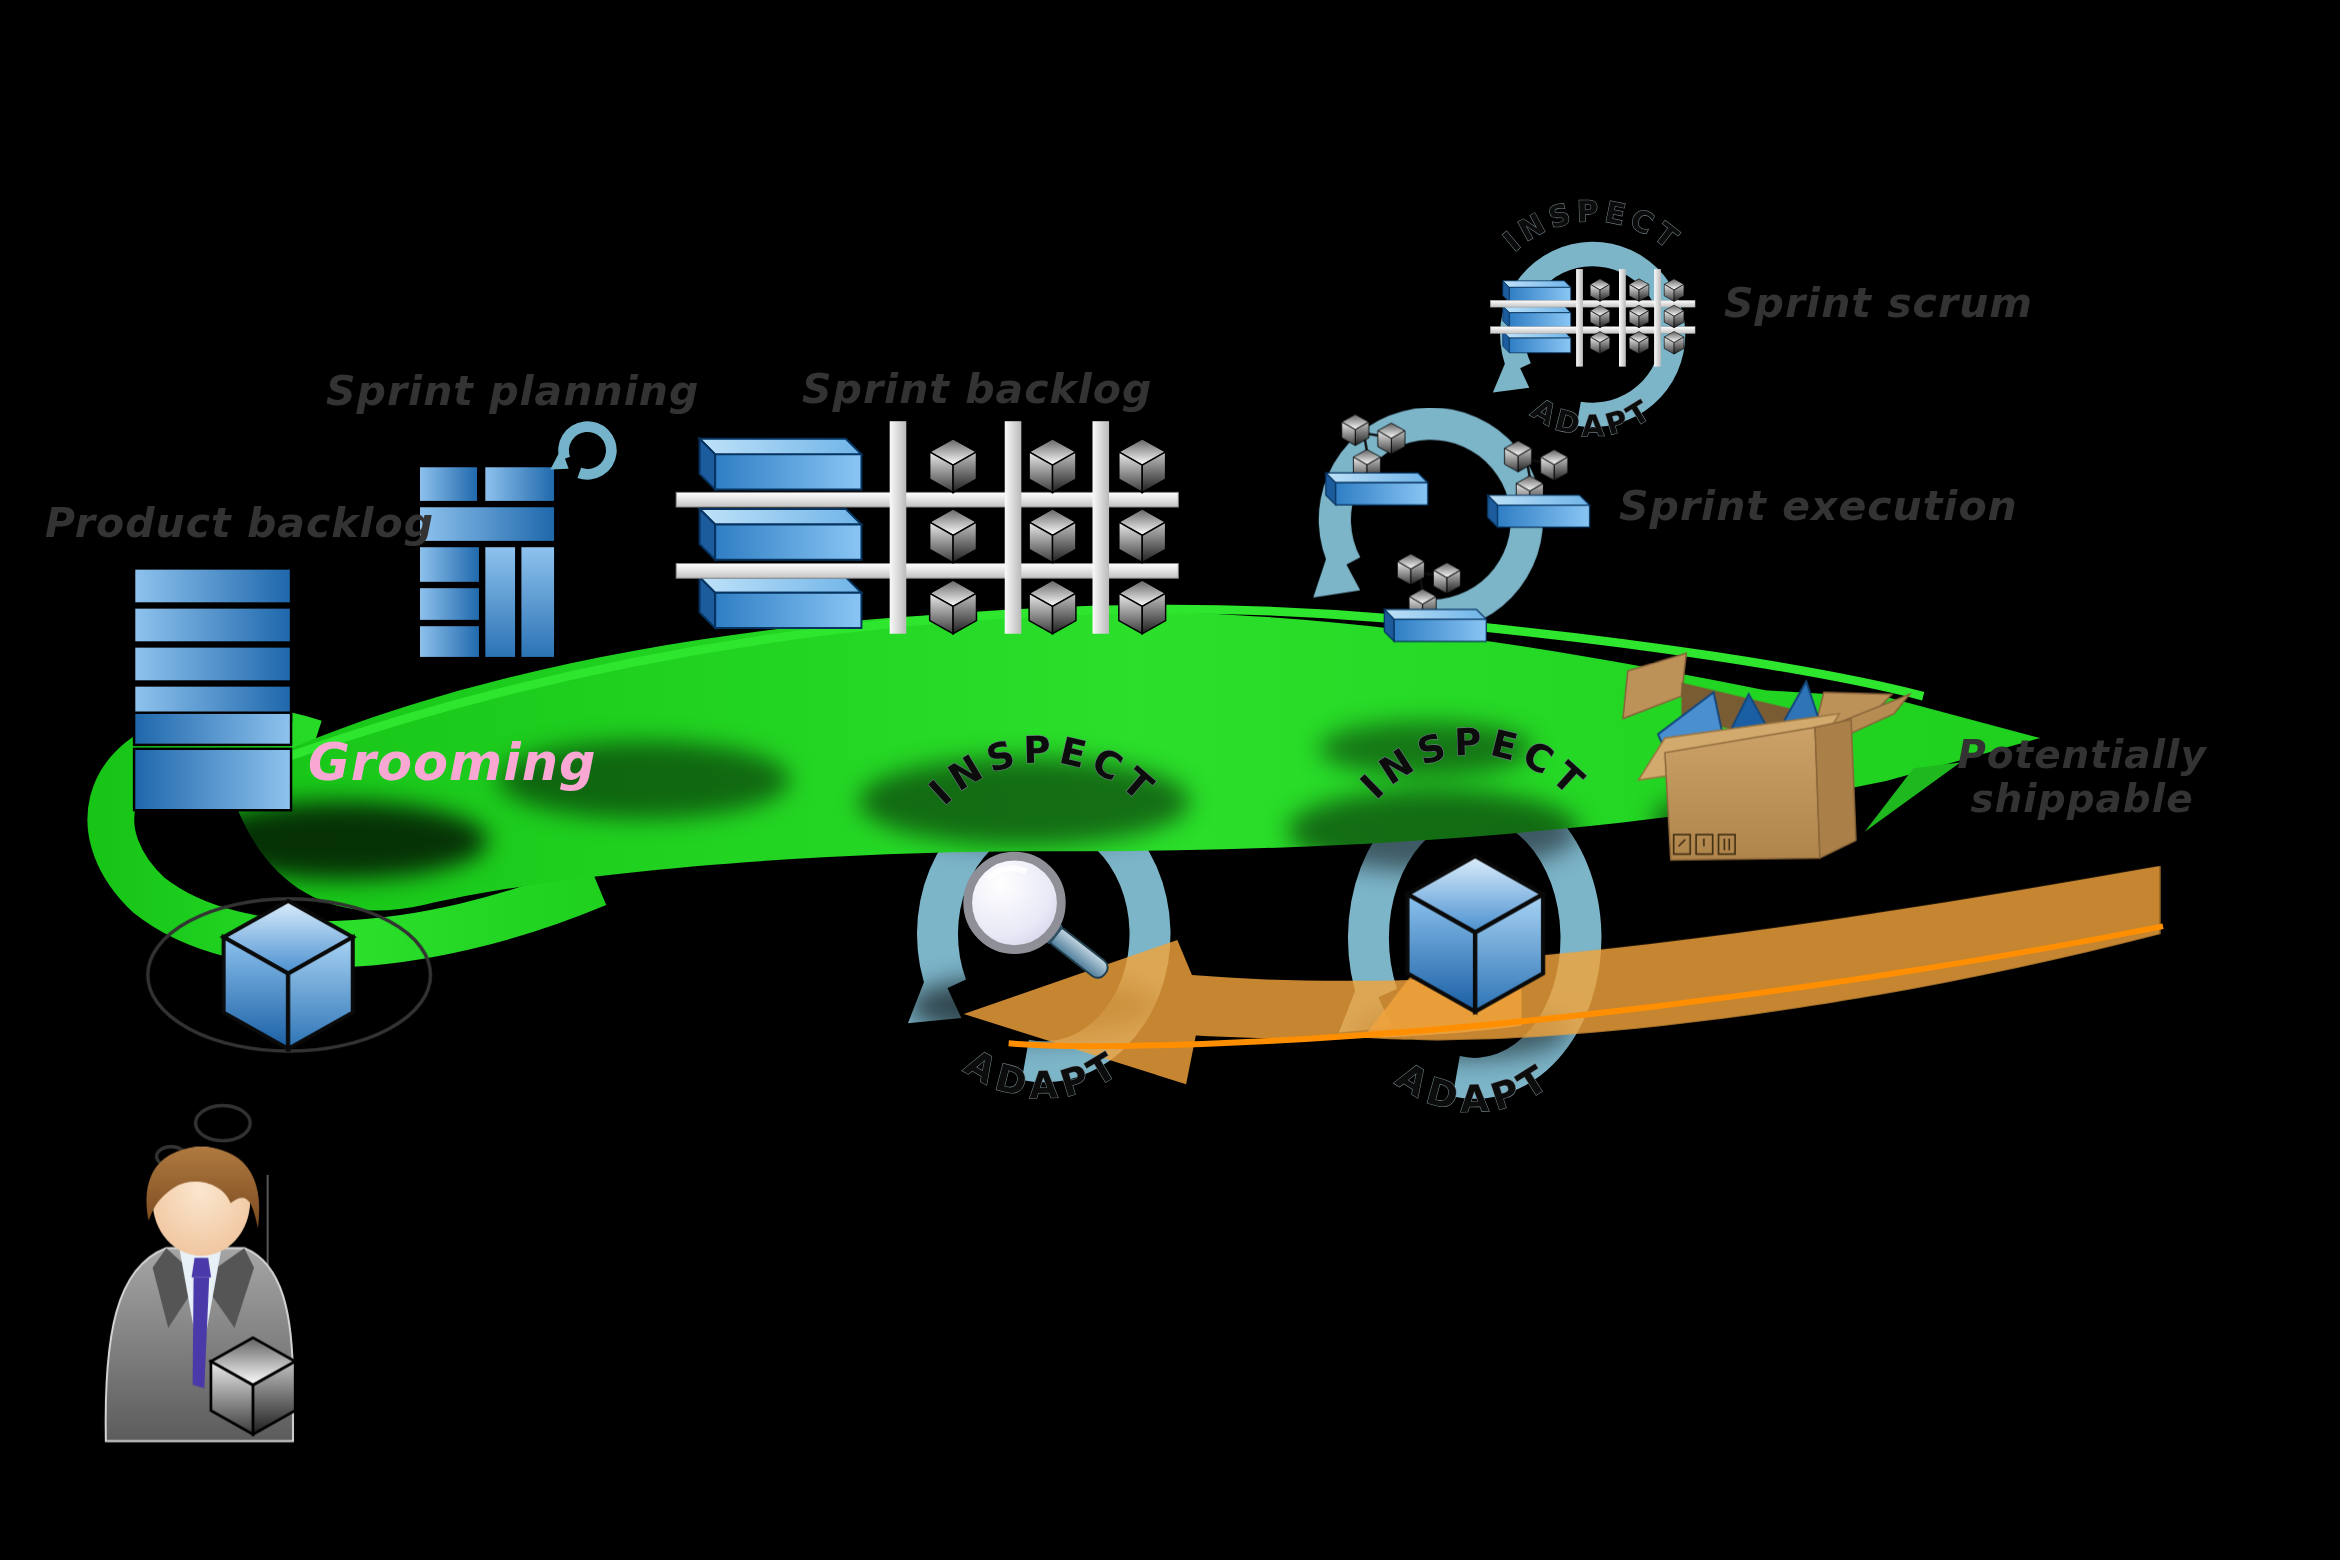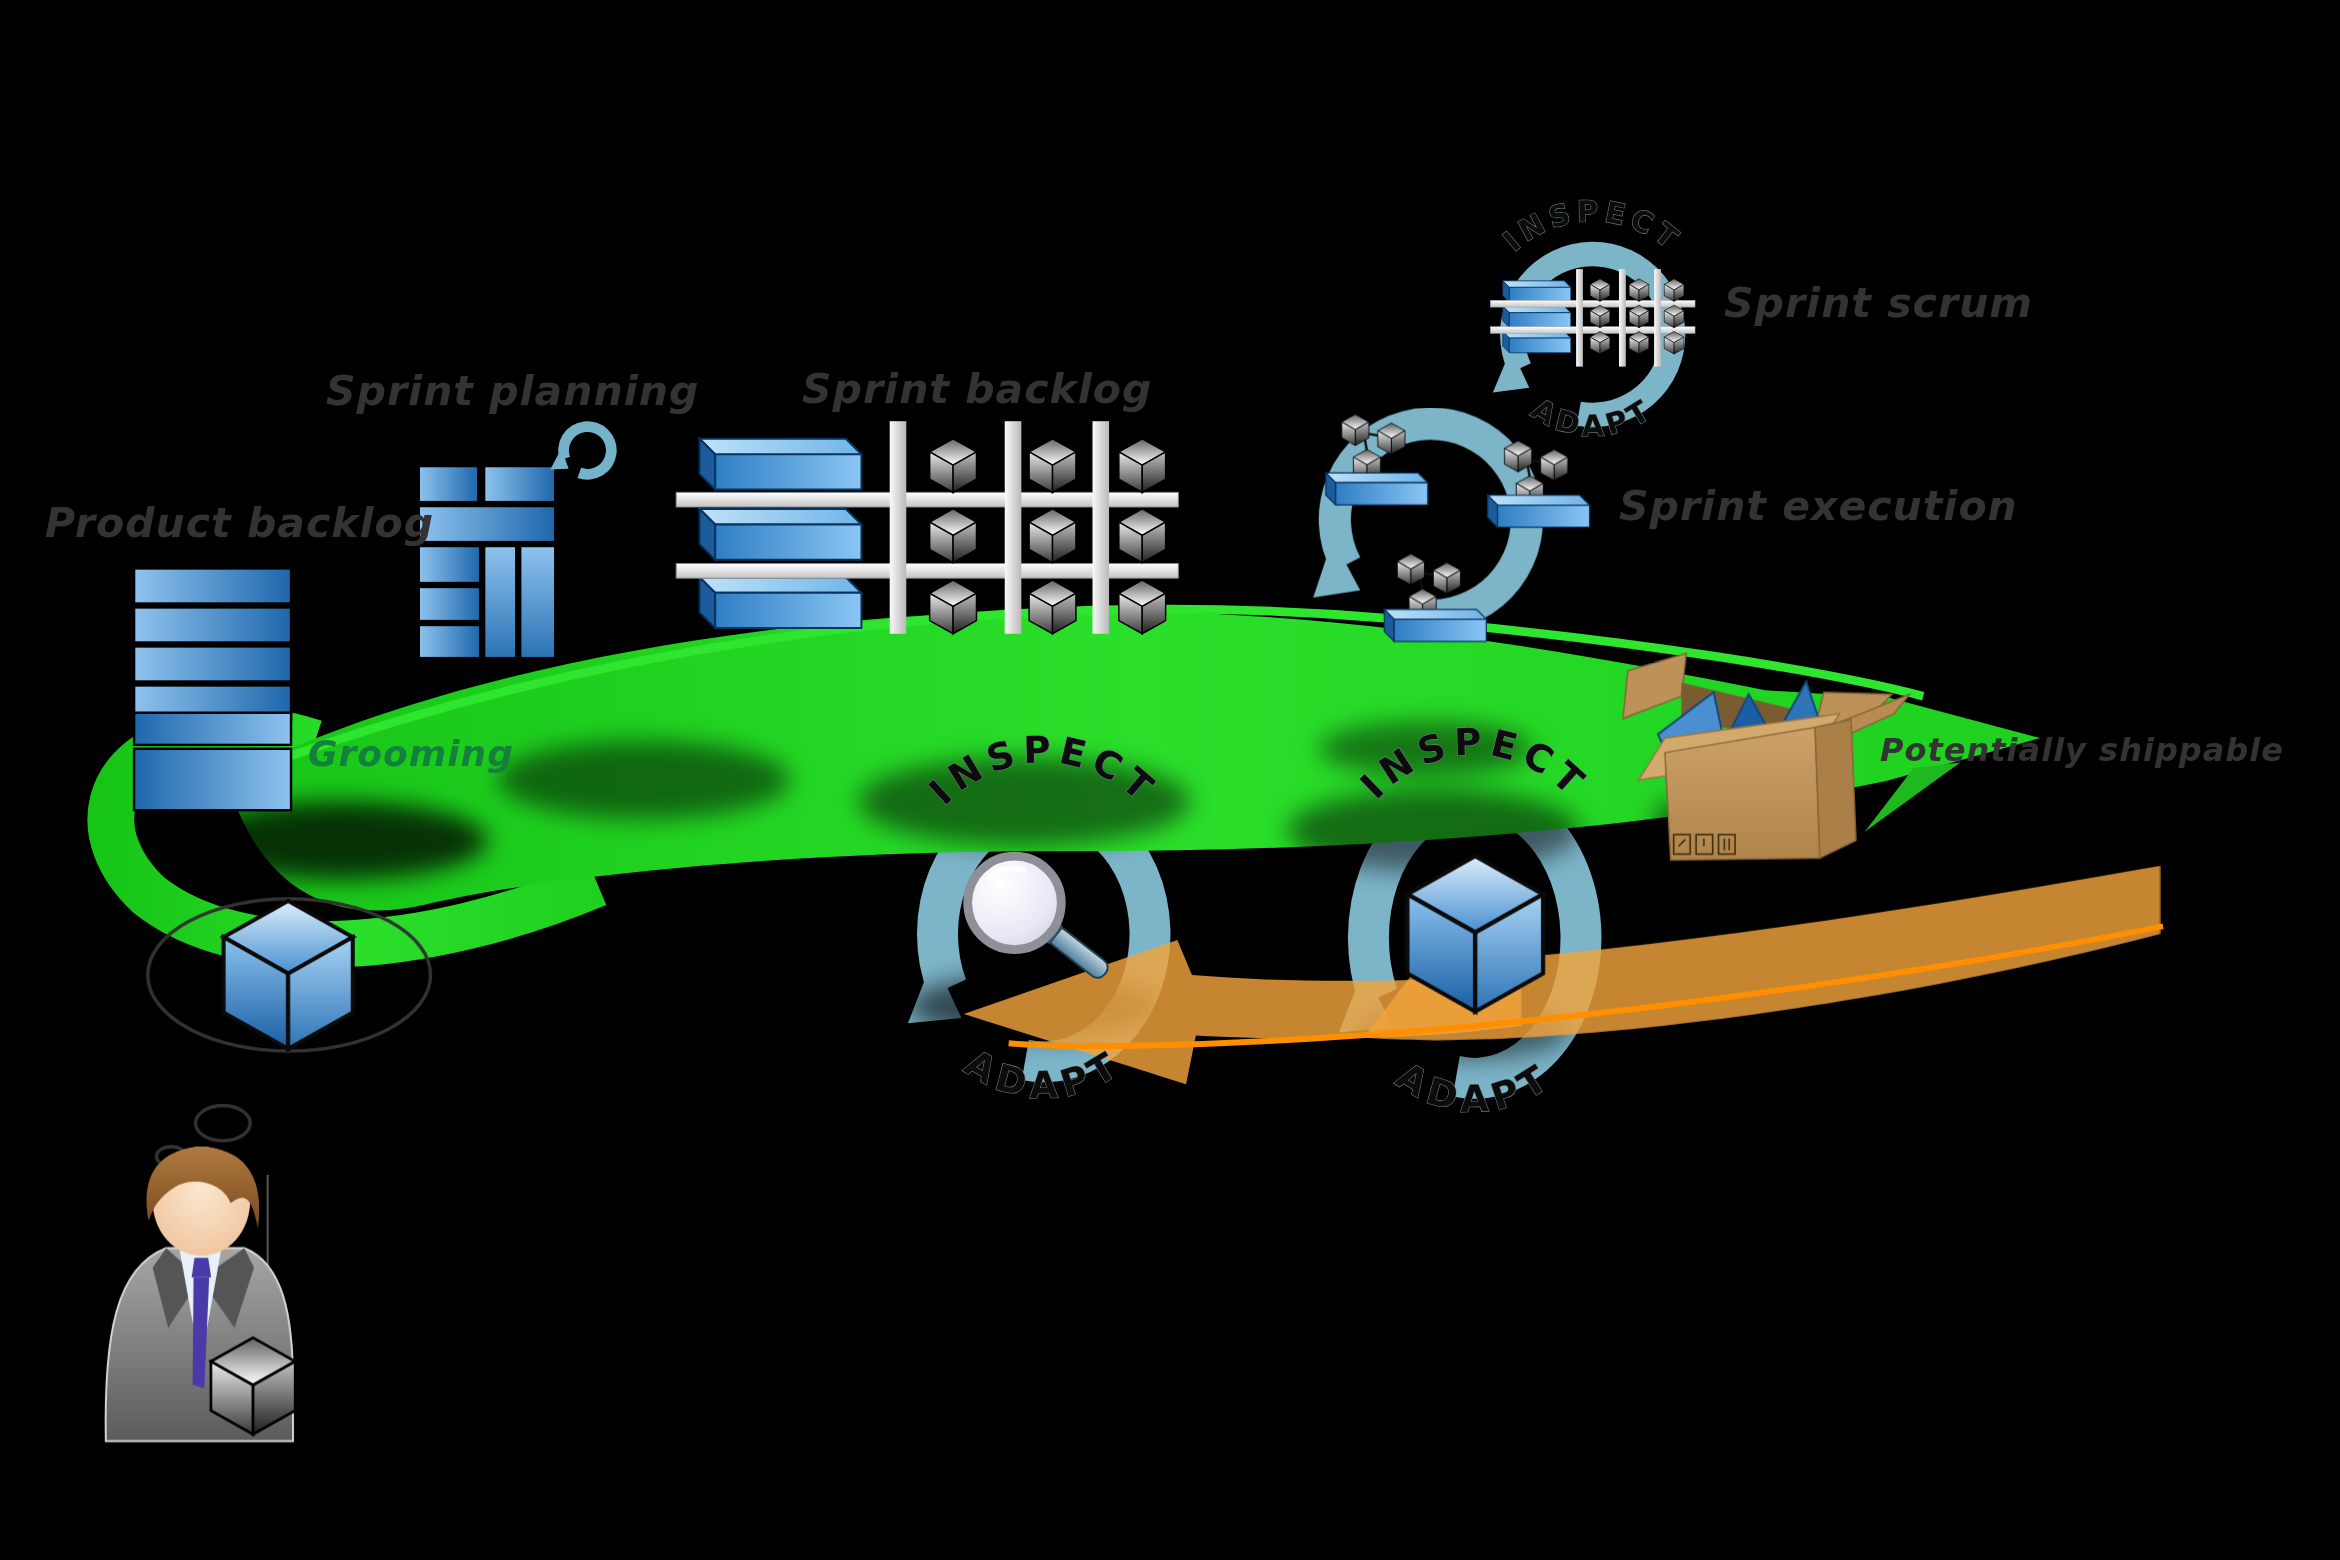--- a/index.html
+++ b/index.html
@@ -8,7 +8,7 @@
   svg{position:absolute;left:0;top:0;}
   .lbl{position:absolute;font:italic bold 41px "DejaVu Sans",sans-serif;color:#333;
        letter-spacing:1px;white-space:nowrap;}
-  .lbl.dark{color:#15803d;font-size:36px;}
+  .lbl.dark{color:#f9a8d4;font-size:51px;}
   .lbl.center{text-align:center;white-space:normal;line-height:1.12;font-size:32px;}
   .arctext{font-family:"DejaVu Sans",sans-serif;font-weight:bold;fill:#0c0c0c;
            stroke:#72838a;stroke-width:1.1;paint-order:stroke;letter-spacing:7px;}

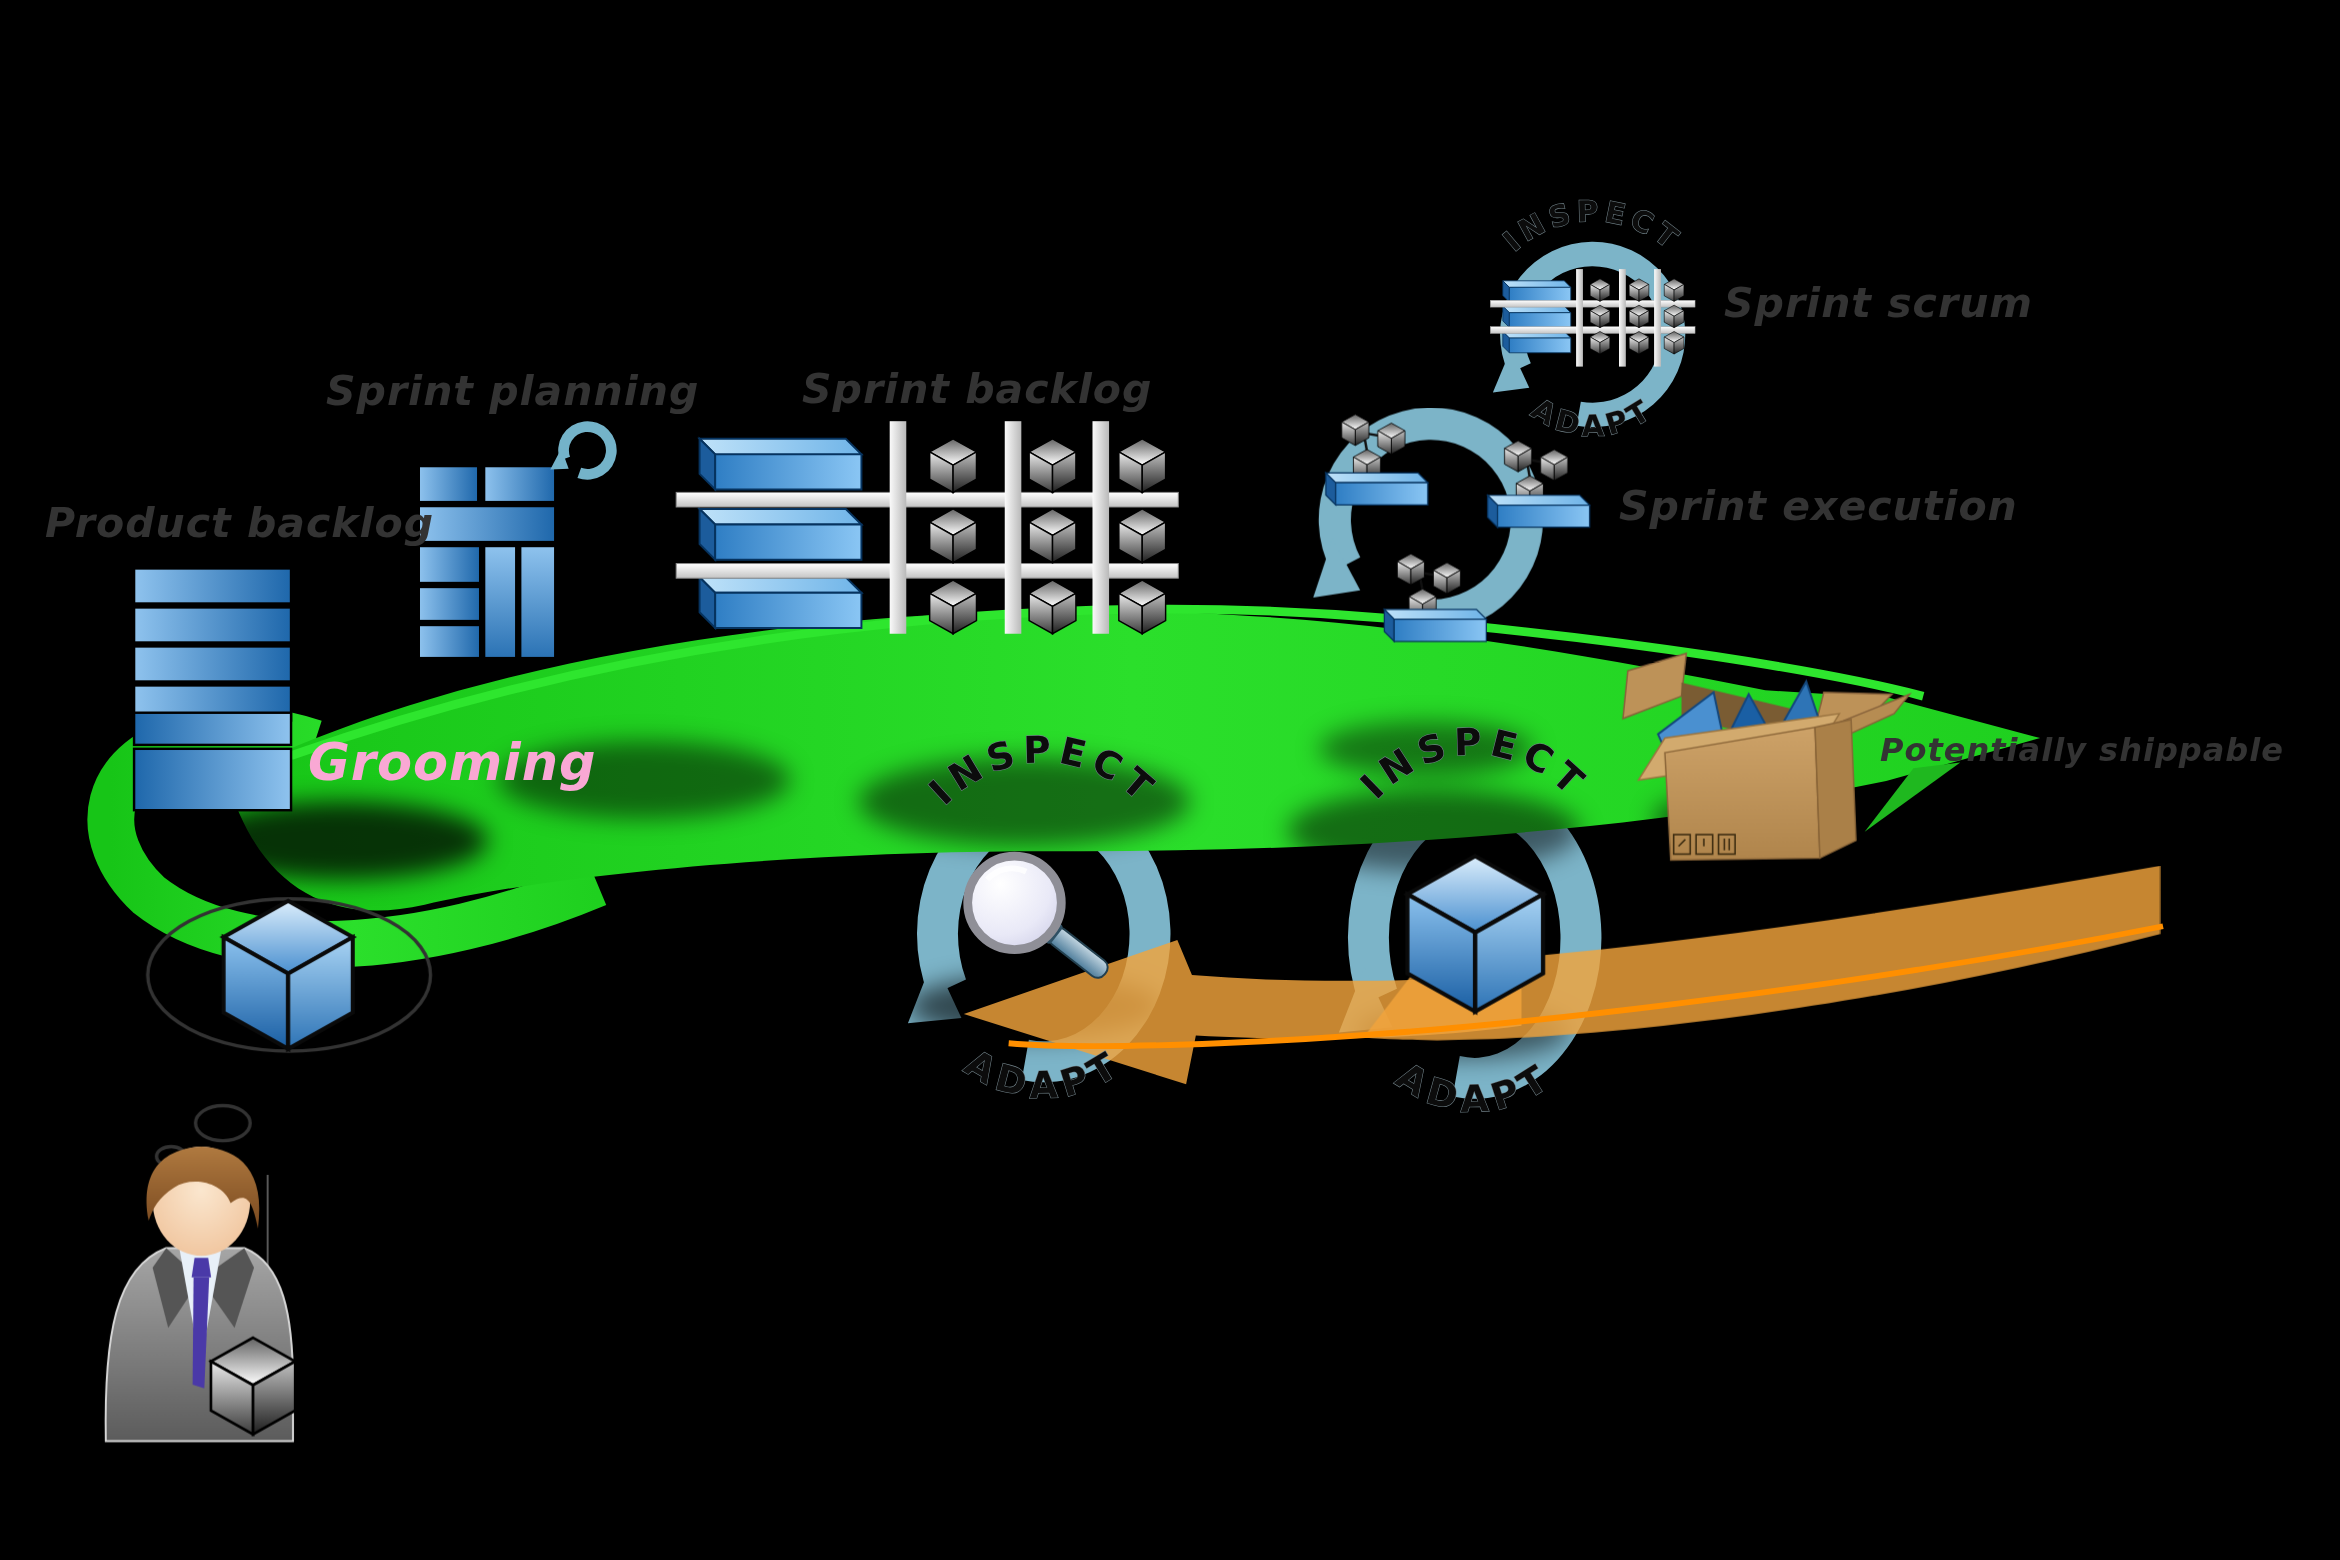--- a/index.html
+++ b/index.html
@@ -9,7 +9,7 @@
   .lbl{position:absolute;font:italic bold 41px "DejaVu Sans",sans-serif;color:#333;
        letter-spacing:1px;white-space:nowrap;}
   .lbl.dark{color:#f9a8d4;font-size:51px;}
-  .lbl.center{text-align:center;white-space:normal;line-height:1.12;font-size:32px;}
+  .lbl.center{text-align:center;white-space:normal;line-height:1.12;font-size:39px;}
   .arctext{font-family:"DejaVu Sans",sans-serif;font-weight:bold;fill:#0c0c0c;
            stroke:#72838a;stroke-width:1.1;paint-order:stroke;letter-spacing:7px;}
   .arctext.small{letter-spacing:5px;}

